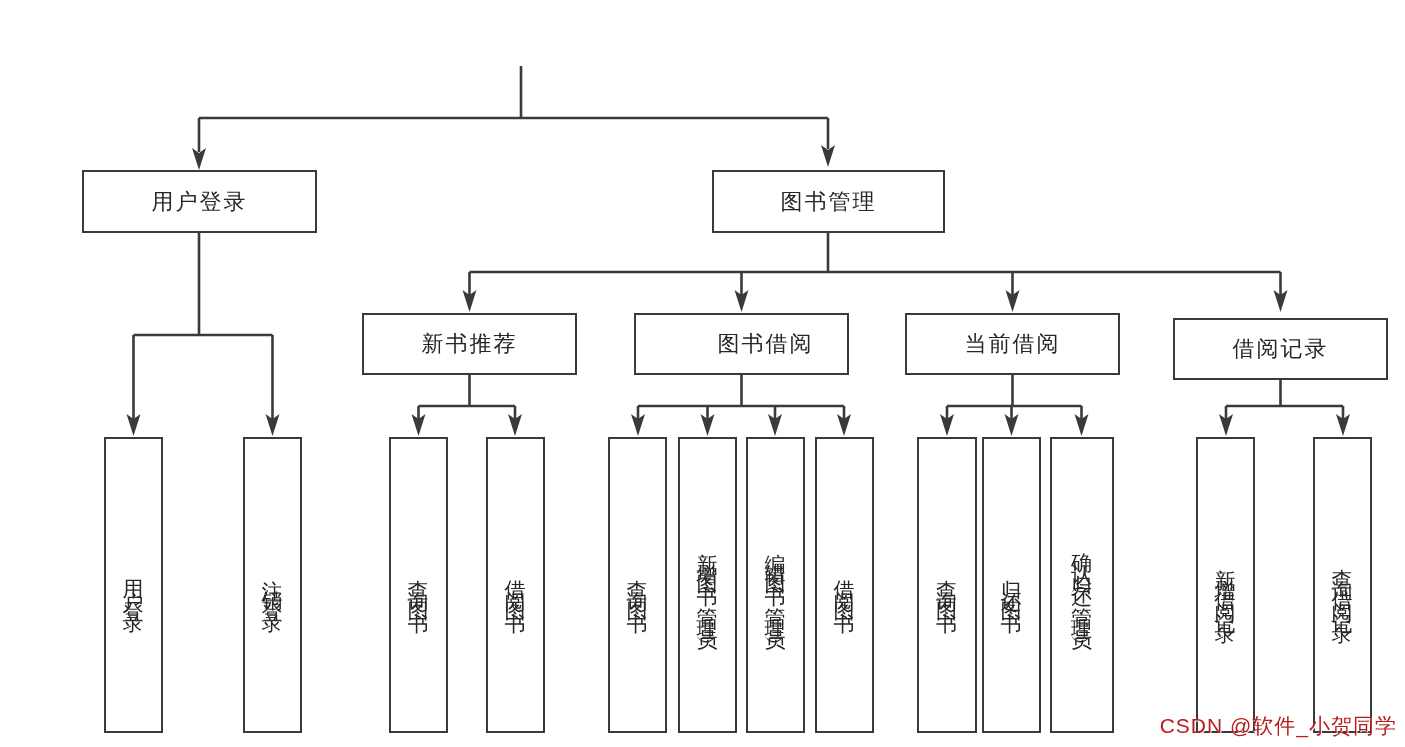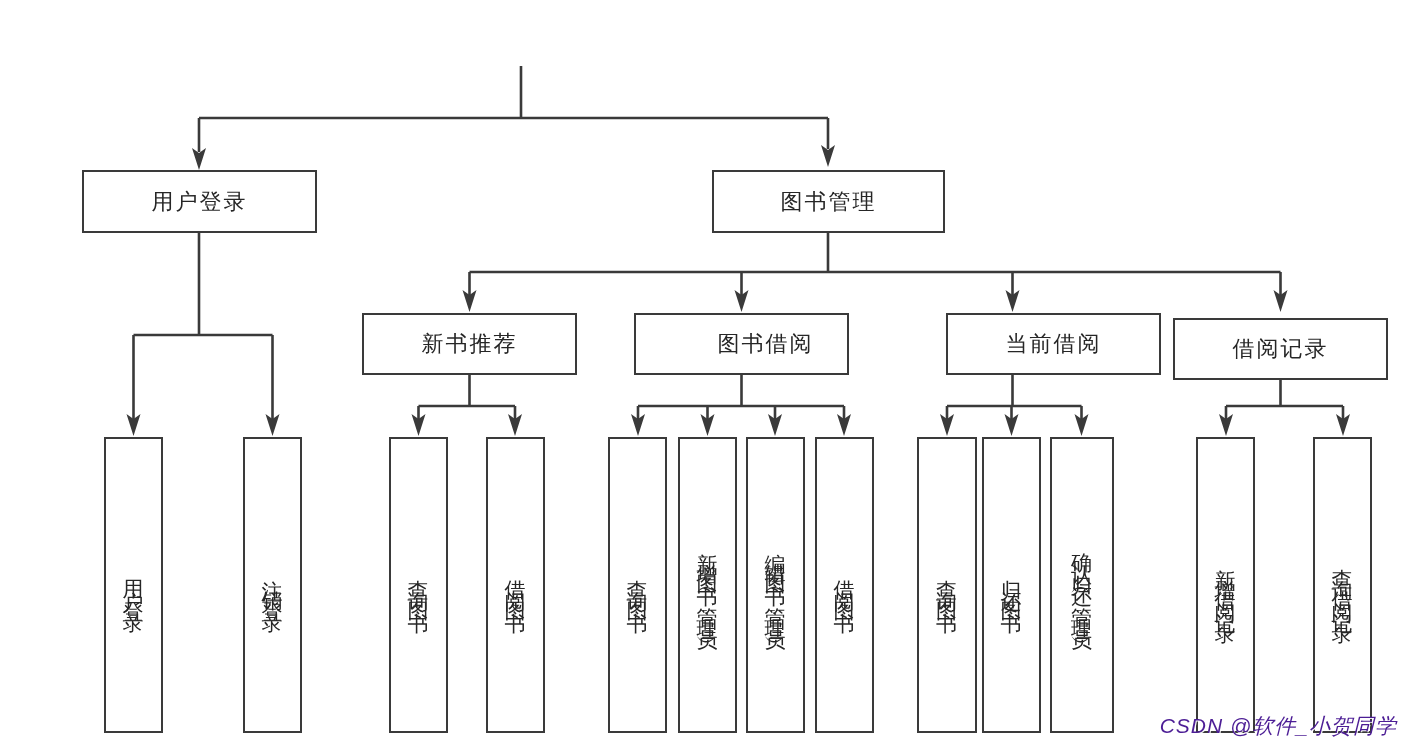--- a/index.html
+++ b/index.html
@@ -93,7 +93,7 @@
 
   <div class="box h-label" style="left:362px;top:313px;width:215px;height:62px;">新书推荐</div>
   <div class="box h-label" style="left:634px;top:313px;width:215px;height:62px;padding-left:48px;">图书借阅</div>
-  <div class="box h-label" style="left:905px;top:313px;width:215px;height:62px;margin-left:41px;">当前借阅</div>
+  <div class="box h-label" style="left:905px;top:313px;width:215px;height:62px;">当前借阅</div>
   <div class="box h-label" style="left:1173px;top:318px;width:215px;height:62px;">借阅记录</div>
 
   <div class="box v-box" style="left:104px;top:437px;width:59px;height:296px;">用户登录</div>

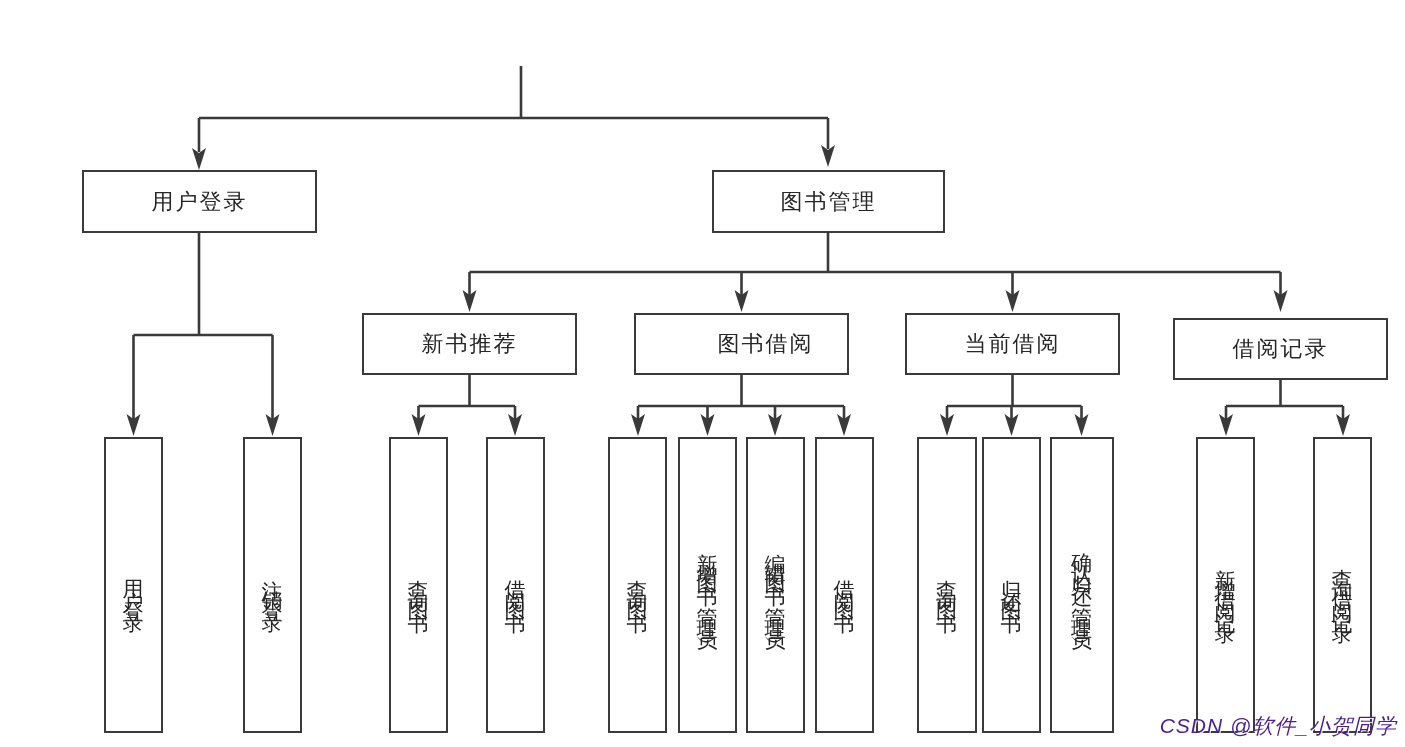--- a/index.html
+++ b/index.html
@@ -42,11 +42,10 @@
     right:8px;
     top:712px;
     font-size:21px;
-    color:#4c1d95;
+    color:#b91c1c;
     letter-spacing:1px;
     text-shadow:1px 1px 0 rgba(255,255,255,0.9);
     white-space:nowrap;
-    font-style:italic;
   }
 </style>
 </head>

